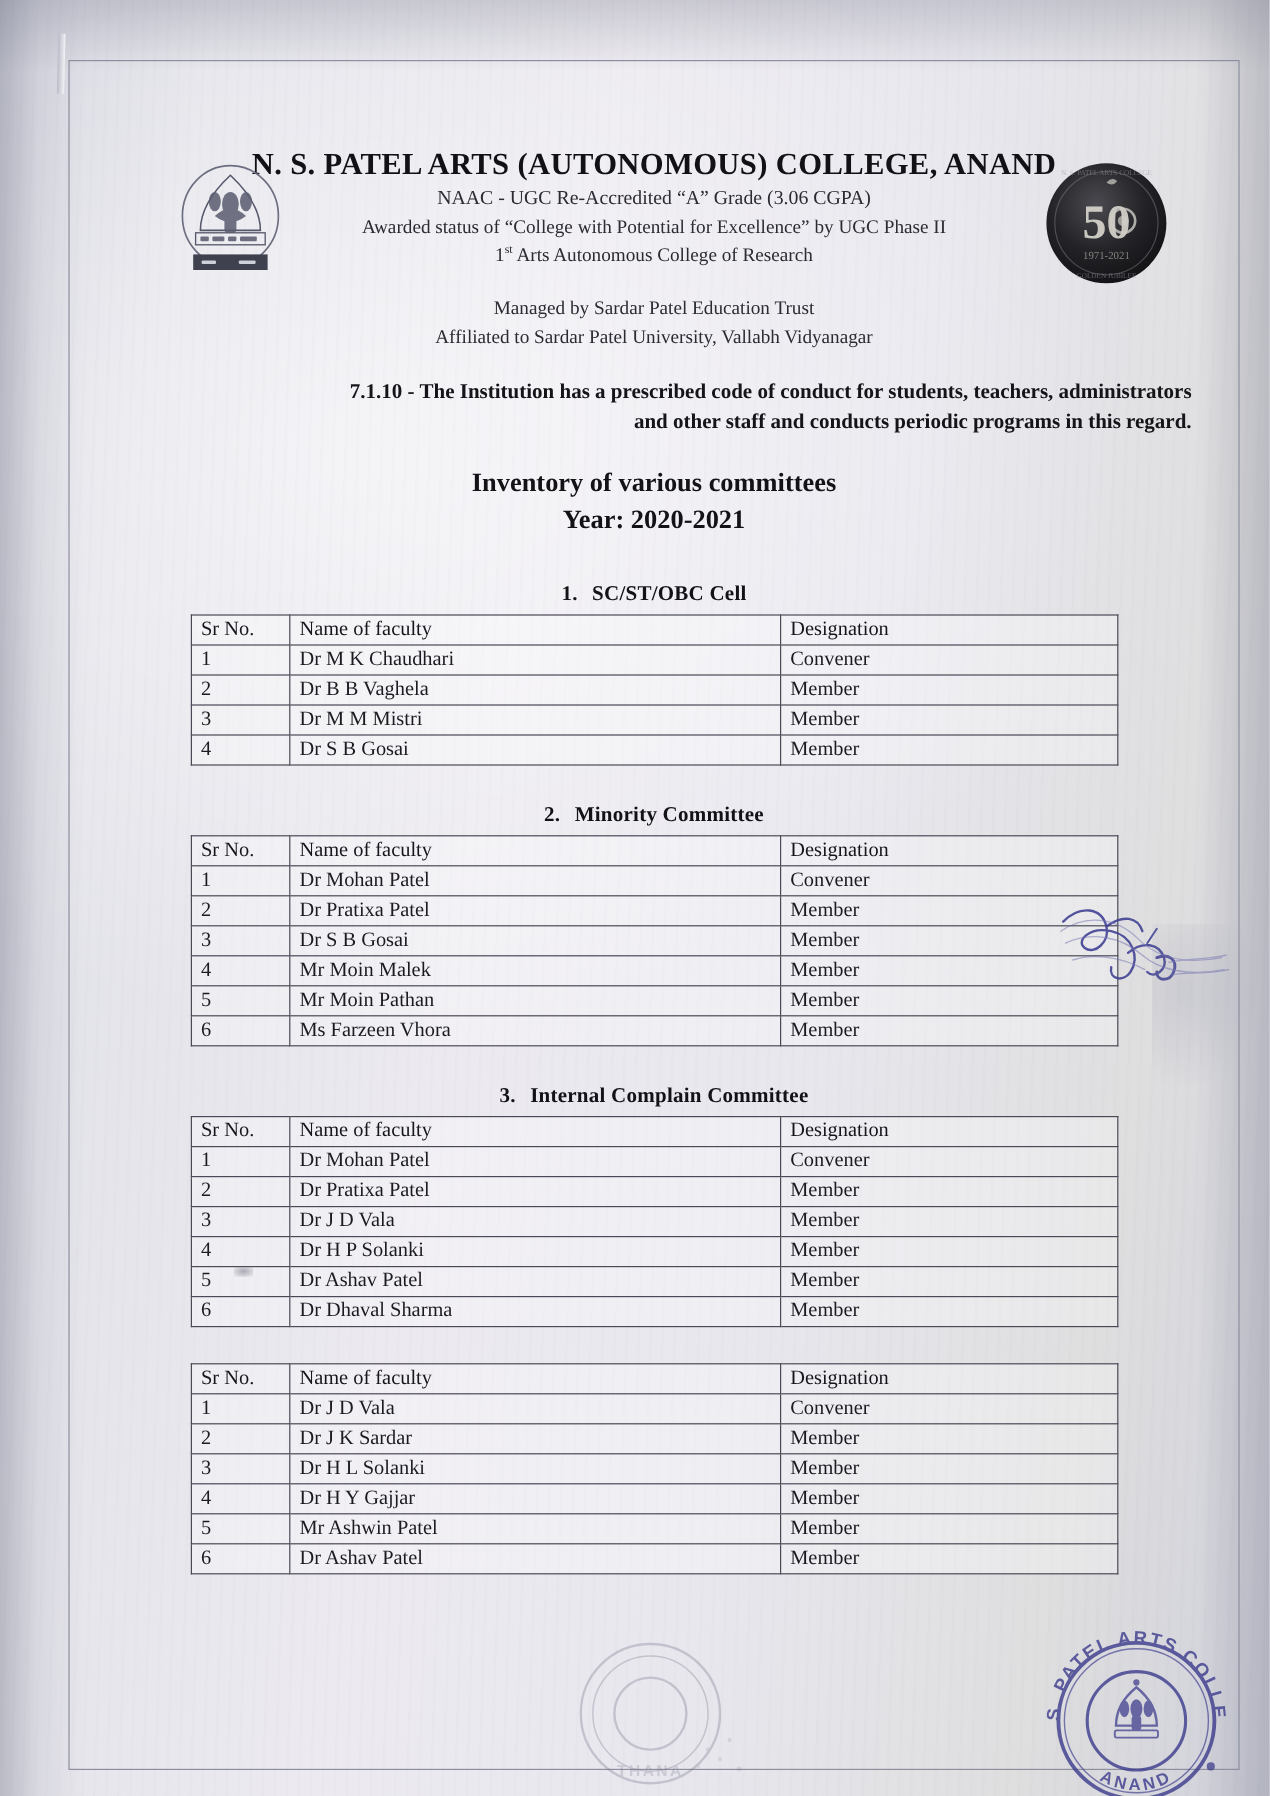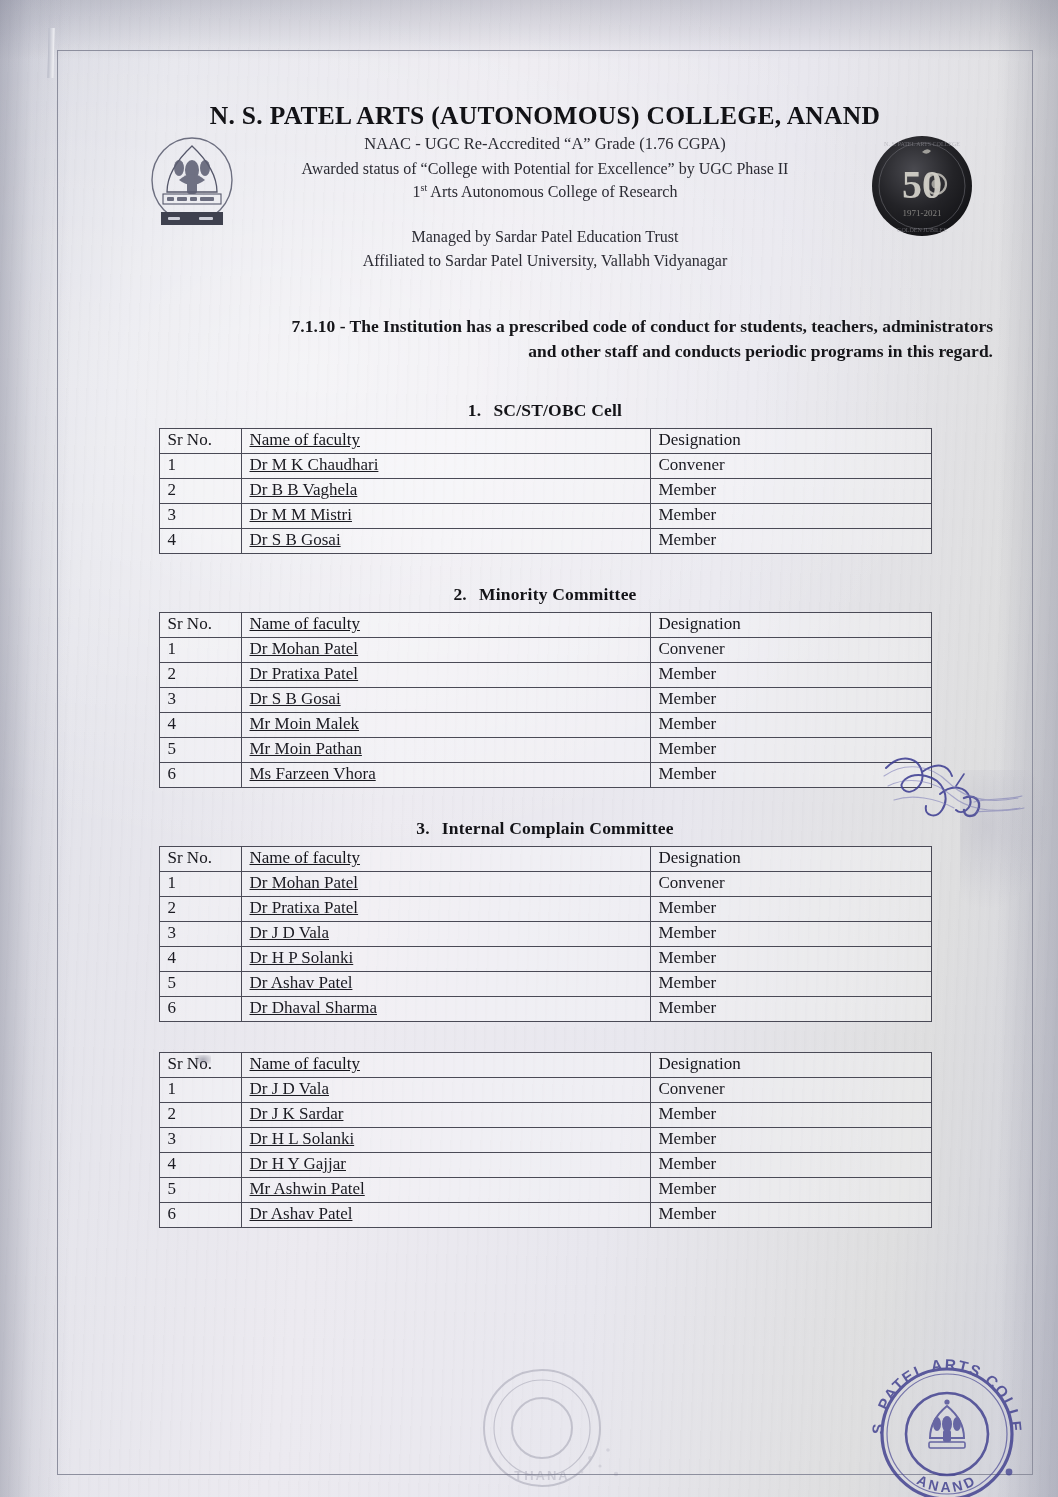--- a/index.html
+++ b/index.html
@@ -85,7 +85,7 @@
     width: 104px; height: 104px;
   }
 
-  .head-text { text-align: center; padding-top: 51px; }
+  .head-text { text-align: center; padding-top: 72px; }
   .college-name {
     font-size: 25.5px;
     font-weight: bold;

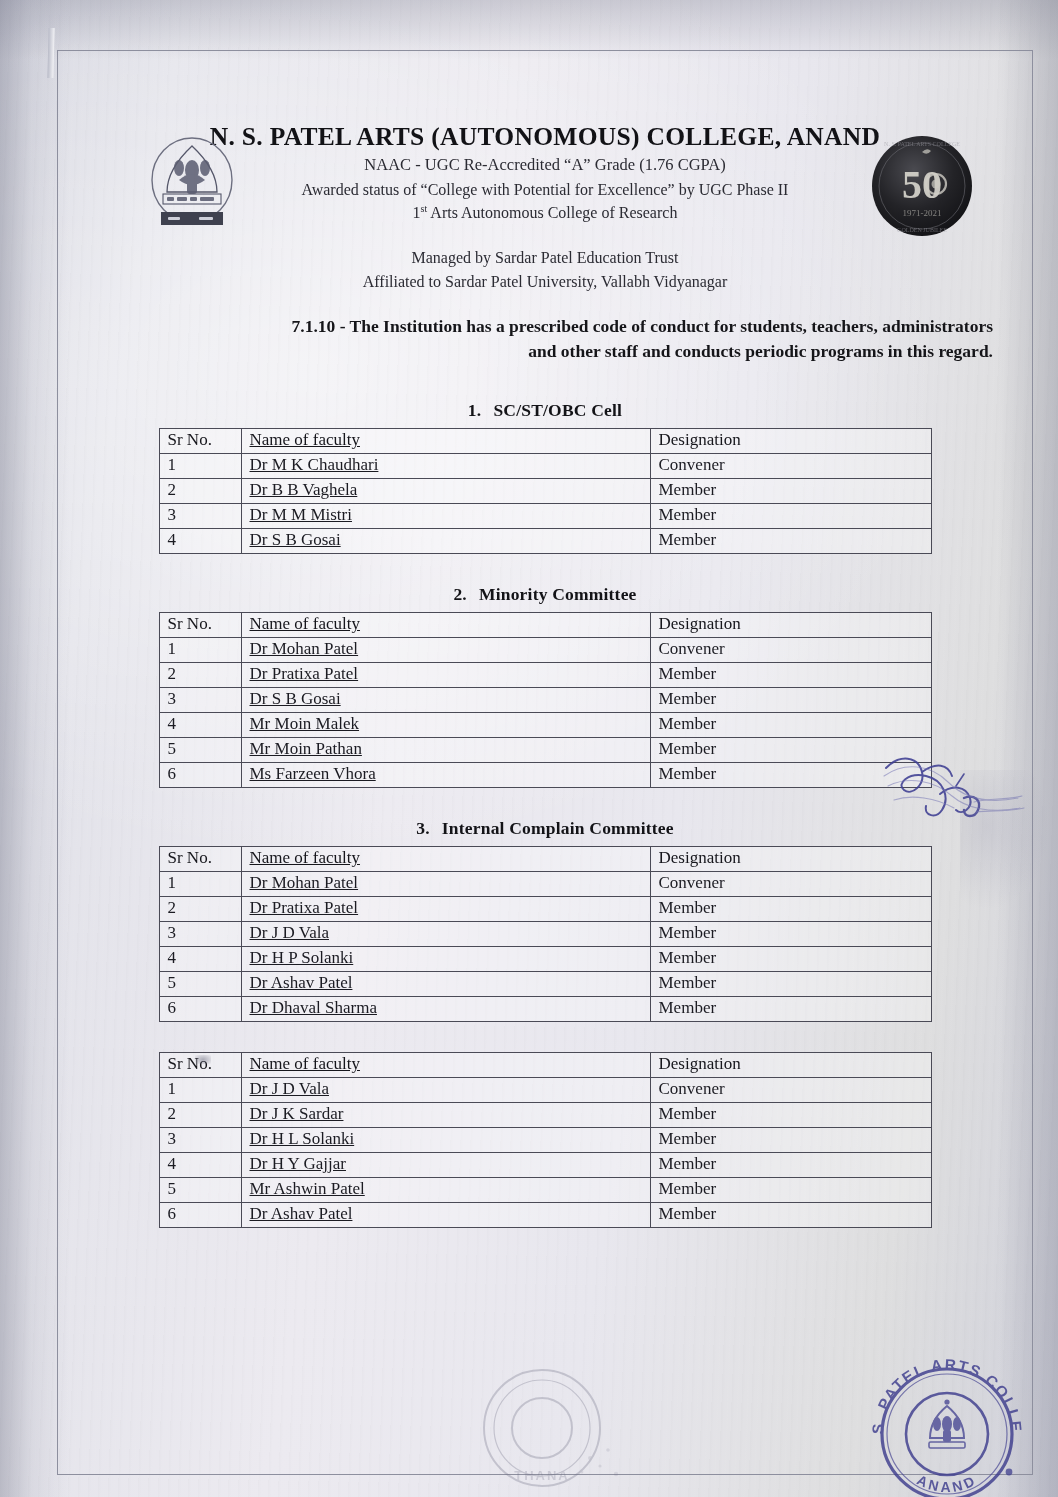--- a/index.html
+++ b/index.html
@@ -236,7 +236,7 @@
 
       <div class="head-text">
         <div class="college-name">N. S. PATEL ARTS (AUTONOMOUS) COLLEGE, ANAND</div>
-        <div class="head-line">NAAC - UGC Re-Accredited “A” Grade (1.76 CGPA)</div>
+        <div class="head-line">NAAC - UGC Re-Accredited “A” Grade (3.06 CGPA)</div>
         <div class="head-line small">Awarded status of “College with Potential for Excellence” by UGC Phase II</div>
         <div class="head-line small"><span>1</span><sup>st</sup><span> Arts Autonomous College of Research</span></div>
         <div class="head-gap"></div>

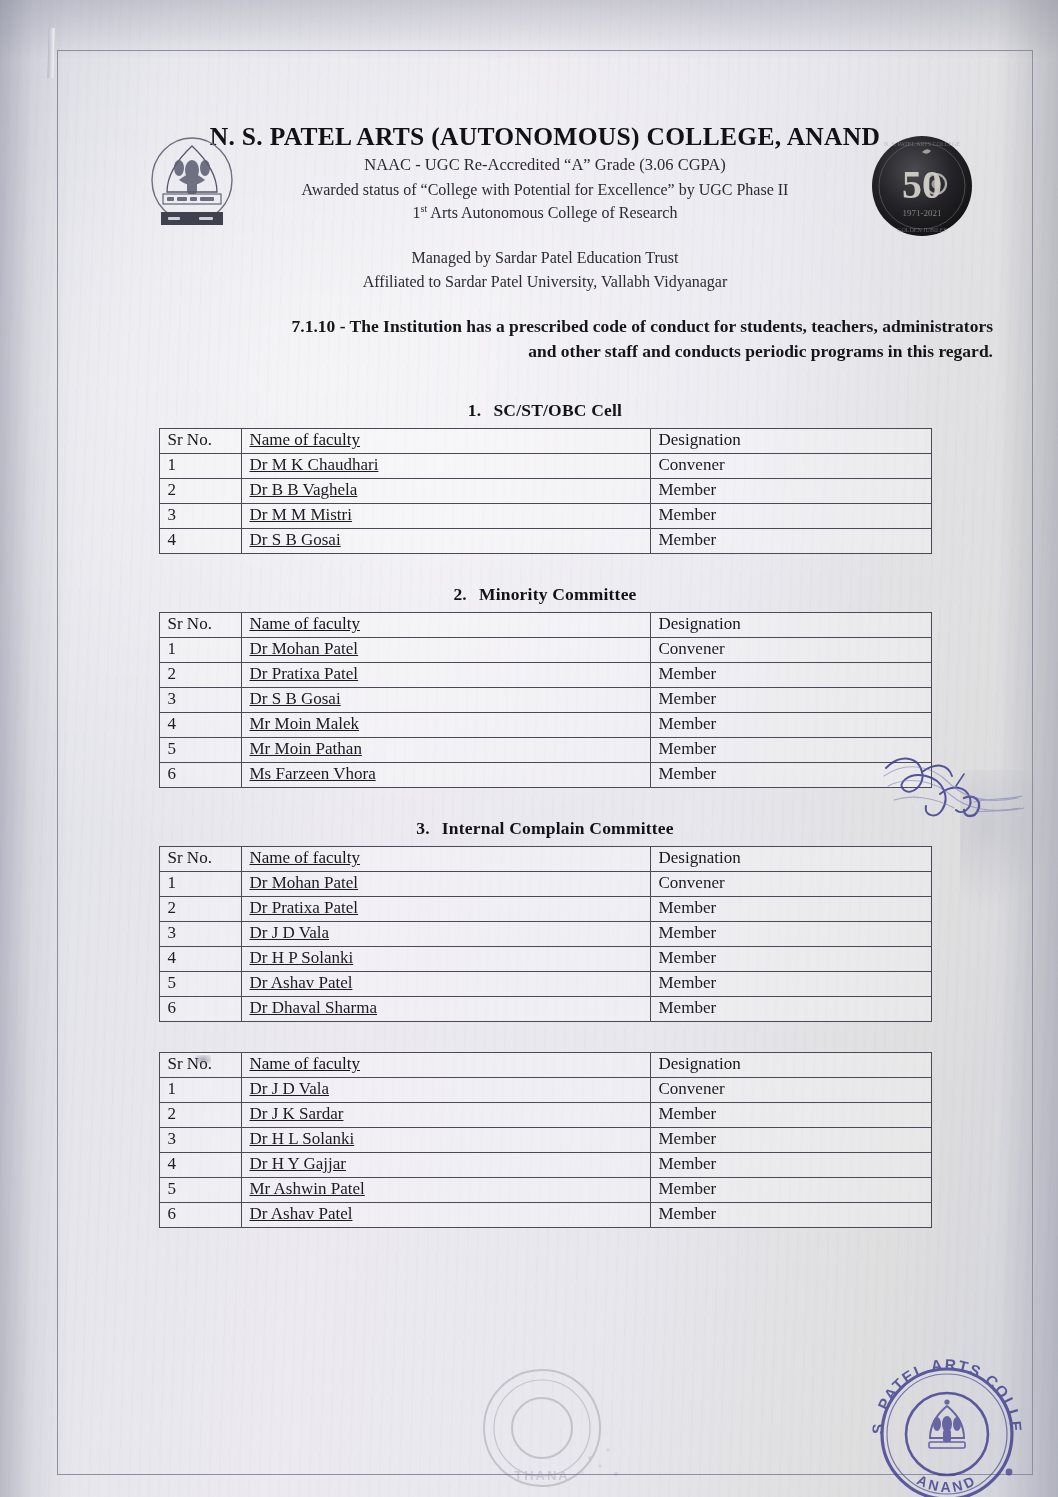--- a/index.html
+++ b/index.html
@@ -250,6 +250,10 @@
       <div>and other staff and conducts periodic programs in this regard.</div>
     </div>
 
+    <div class="doc-title">
+      <div>Inventory of various committees</div>
+      <div>Year: 2020-2021</div>
+    </div>
 
     <div id="sections-root">
         <div class="section">

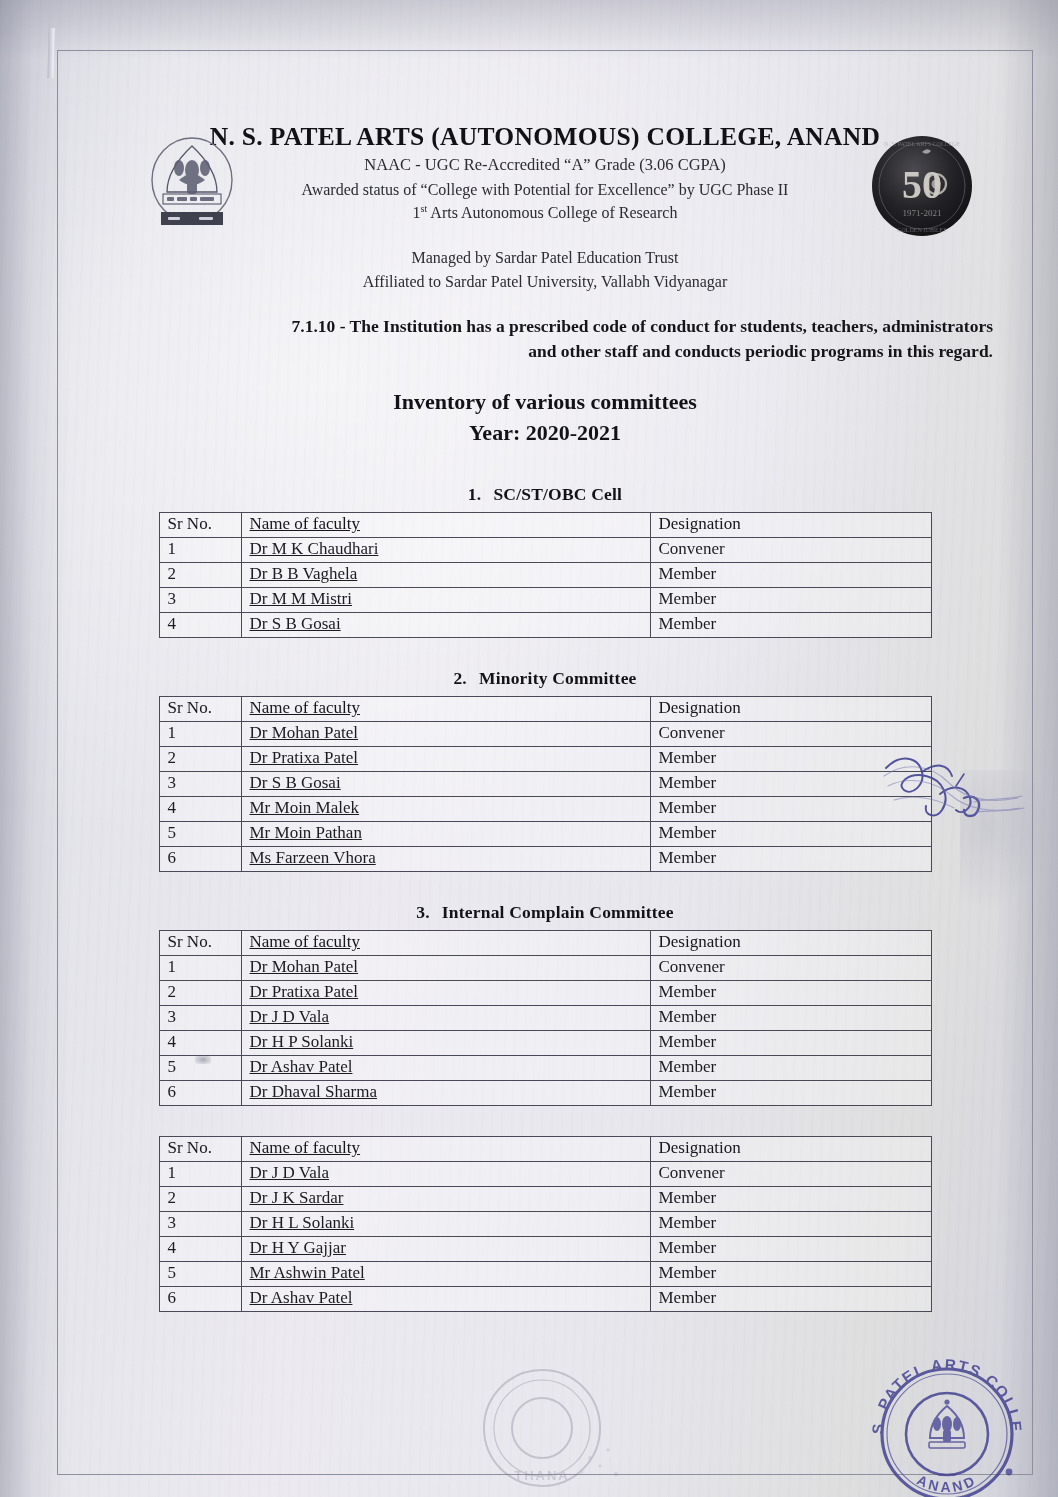--- a/index.html
+++ b/index.html
@@ -158,7 +158,7 @@
     overflow: hidden;
   }
   td.c-sr    { width: 73px; }
-  td.c-name  { width: 400px; text-decoration: underline; }
+  td.c-name  { width: 400px; }
   td.c-desig { width: 272px; }
   tr.head-row td { color: #16161c; }
 

